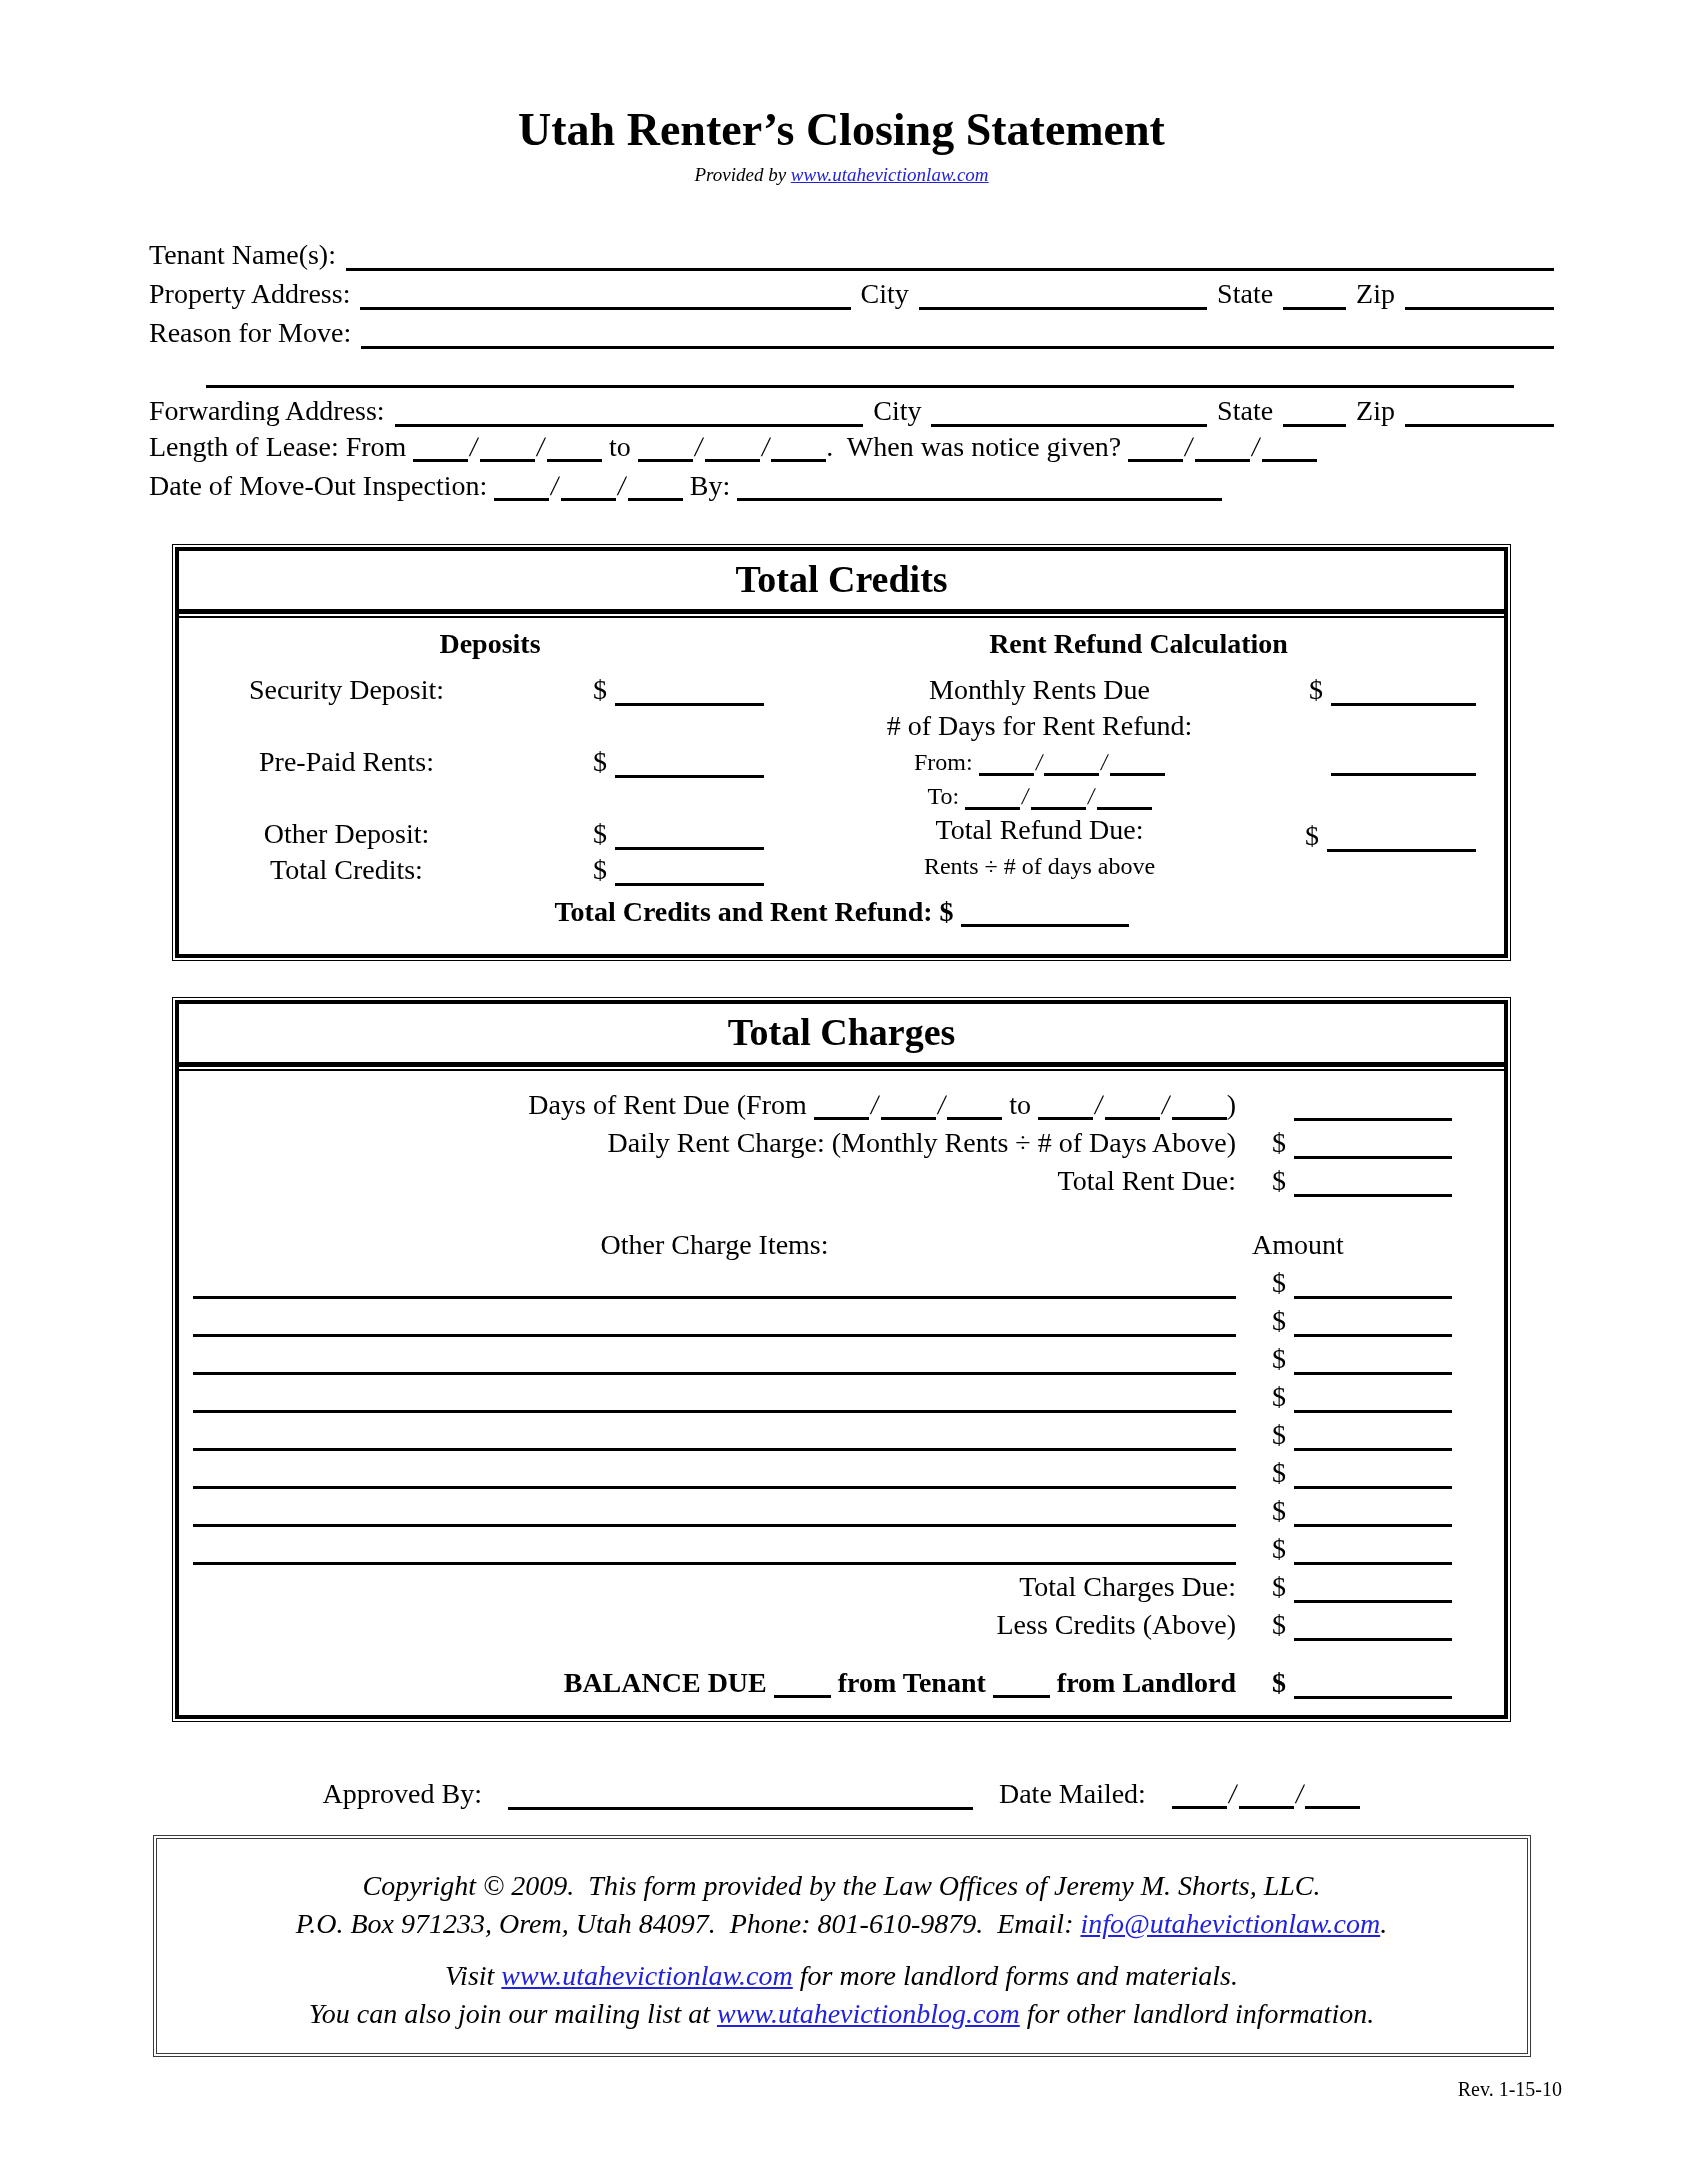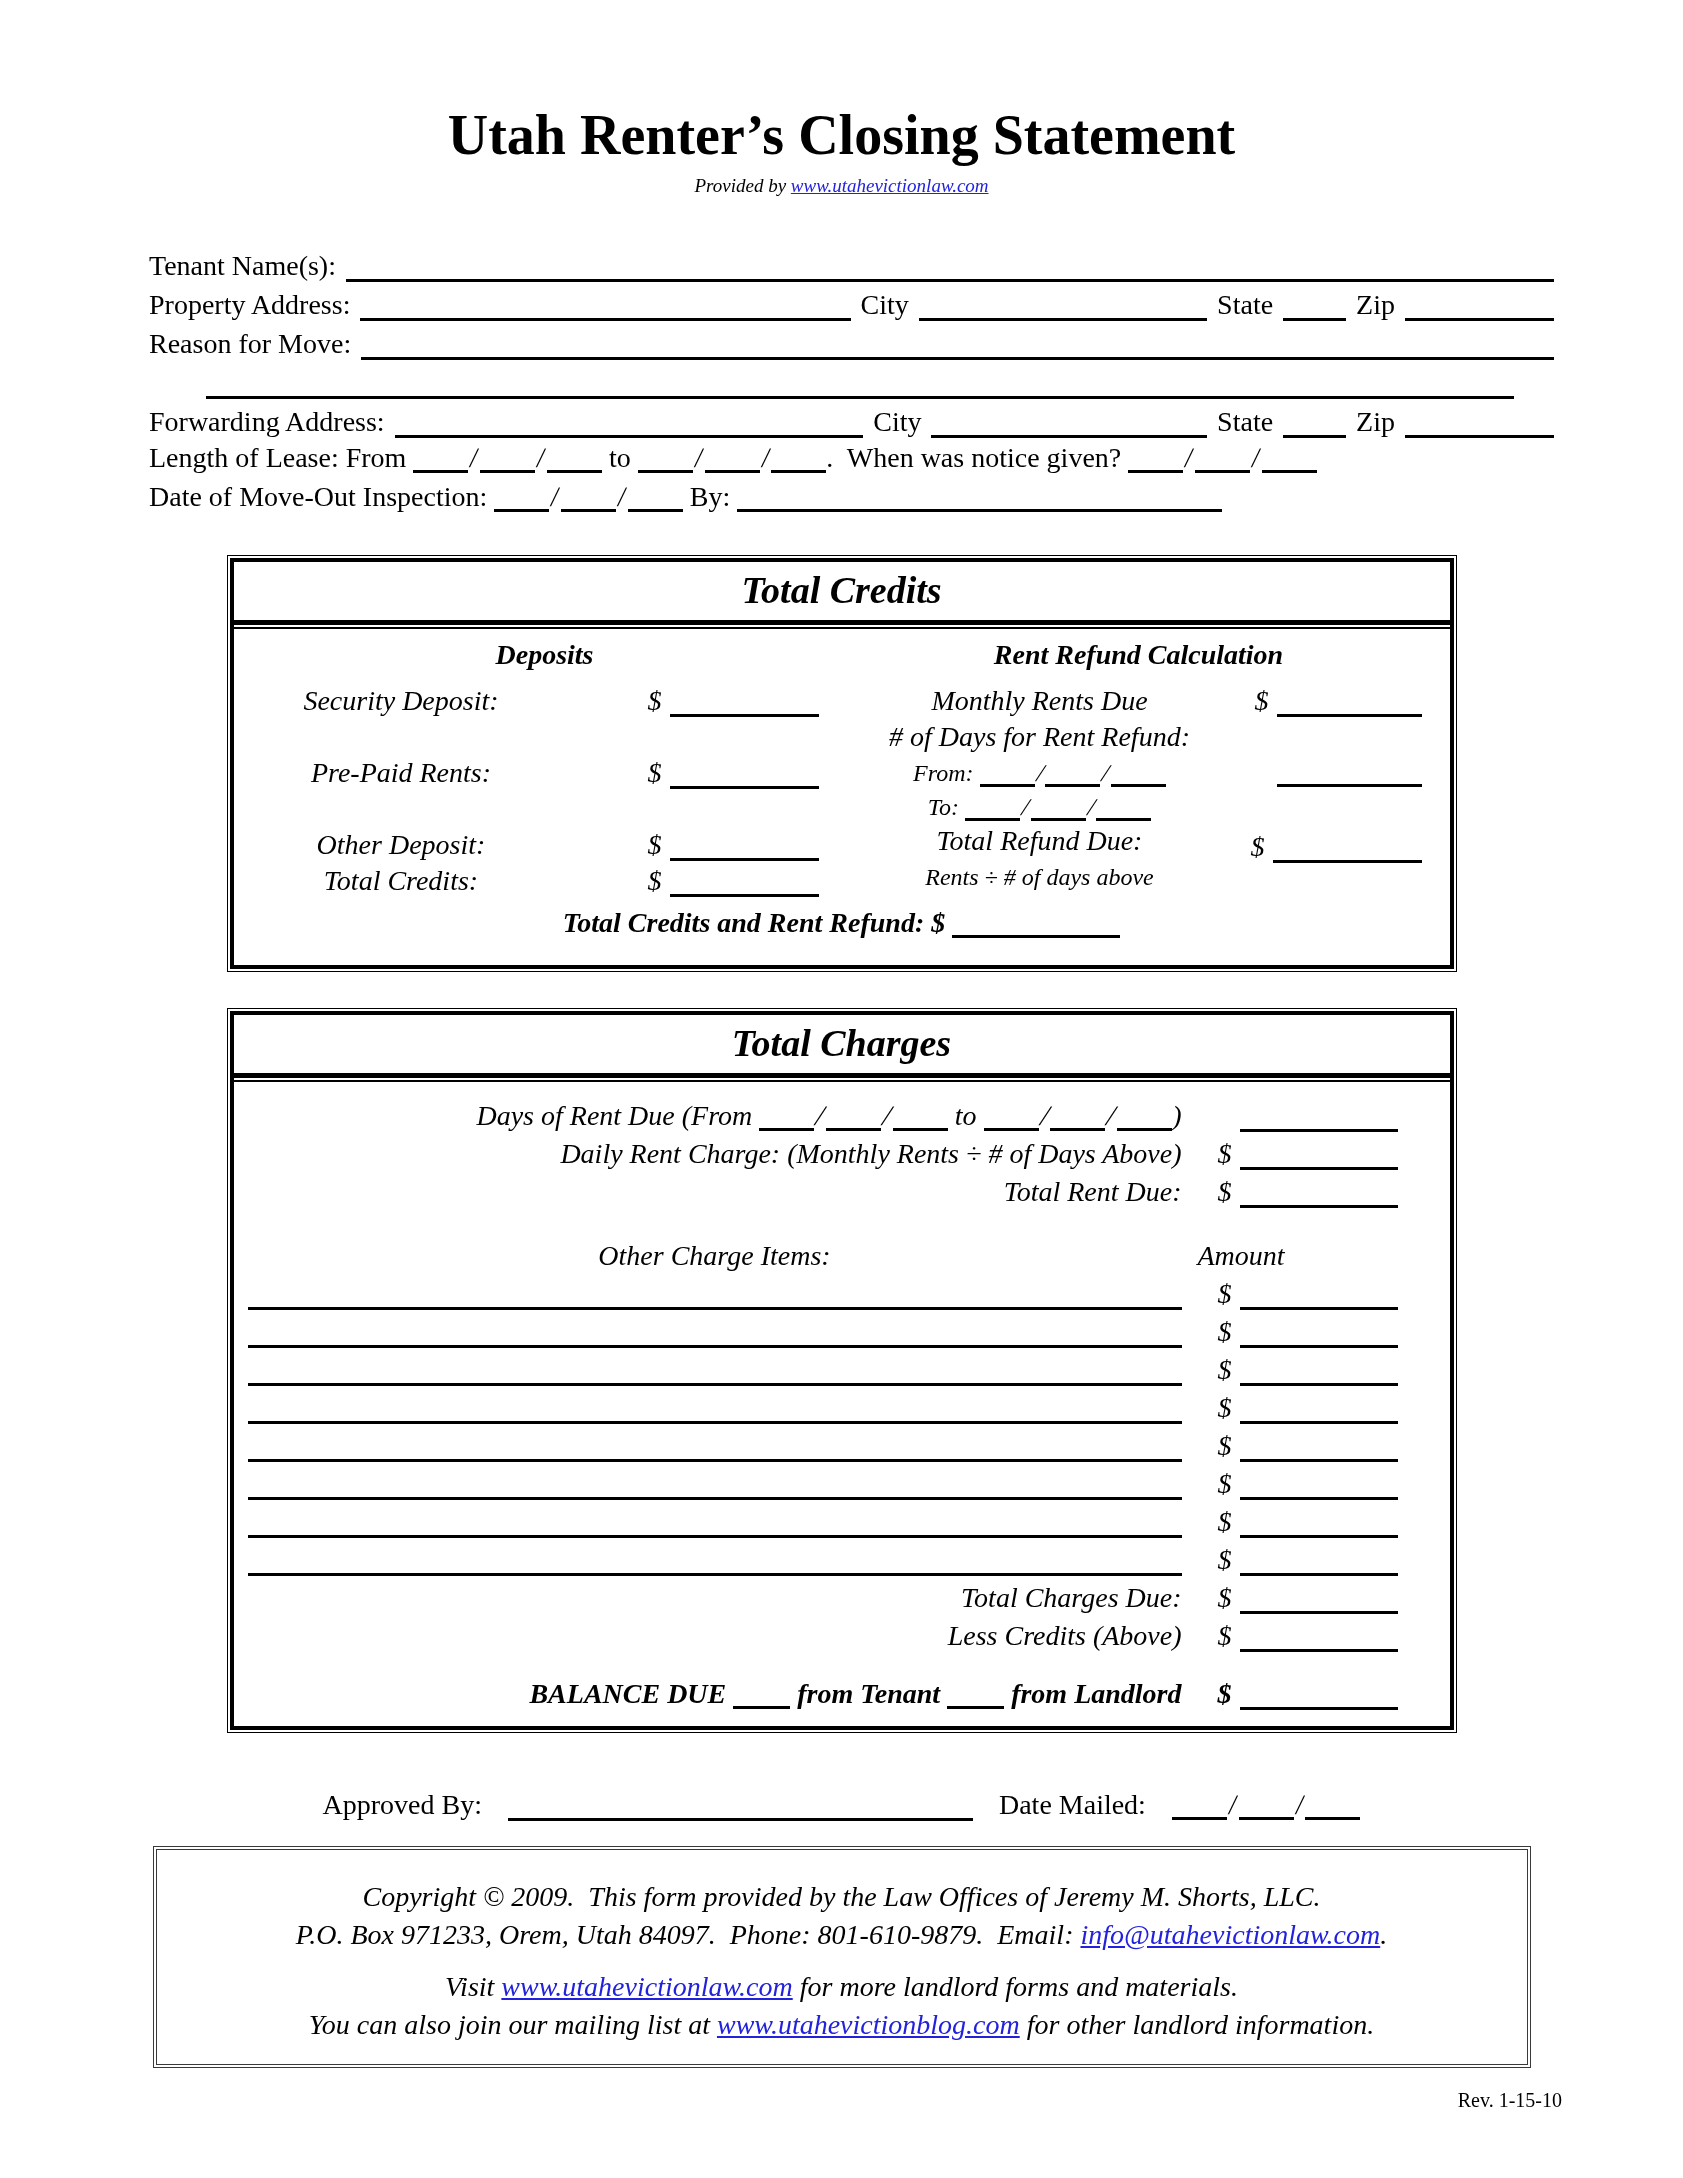--- a/index.html
+++ b/index.html
@@ -16,7 +16,7 @@
   }
   
   .hdr{padding-top:105px;text-align:center;}
-  .hdr h1{font-size:56px;font-weight:bold;line-height:1.1;}
+  .hdr h1{font-size:46px;font-weight:bold;line-height:1.1;}
   .subtitle{font-size:19px;font-style:italic;margin-top:8px;}
   a.link{color:var(--link);text-decoration:underline;cursor:pointer;font-style:italic;}
   

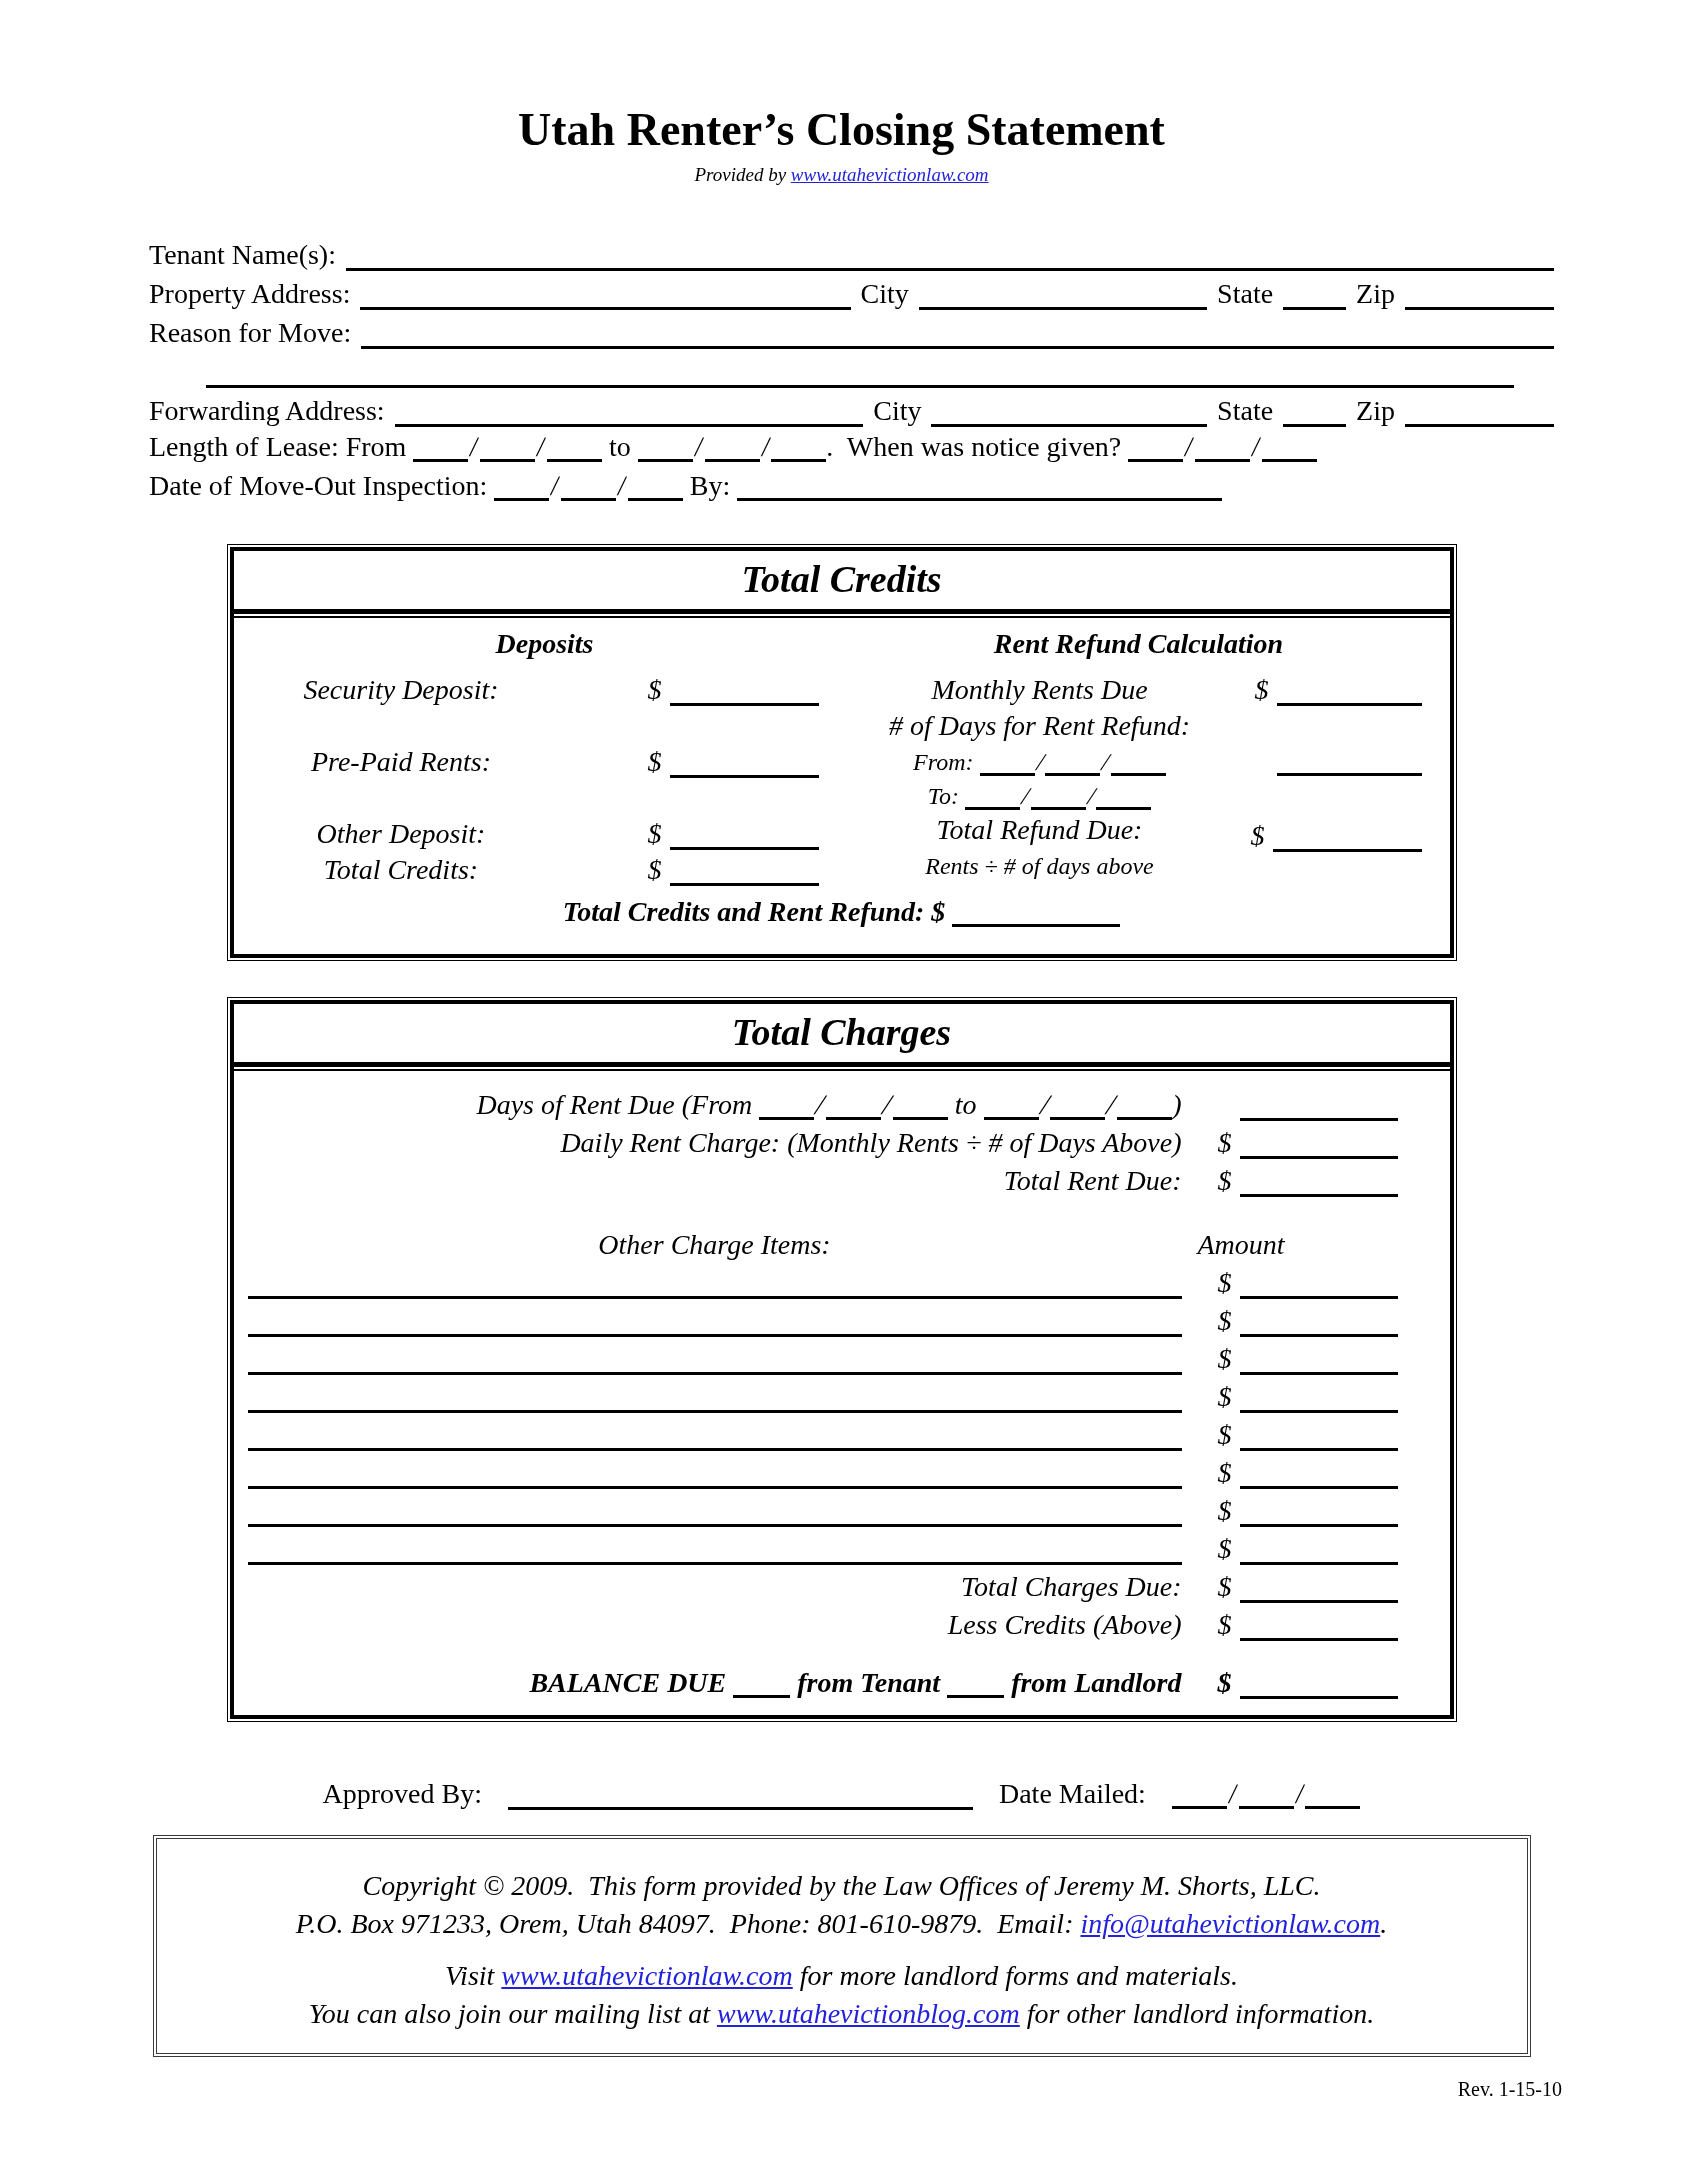--- a/index.html
+++ b/index.html
@@ -41,11 +41,10 @@
   .dateblank .slash{display:inline-block;margin:0 2px;transform:skewX(-8deg);}
   
   .box{
-    width:1224px;margin:42px auto 0;
+    width:1333px;margin:42px auto 0;
     border:4px solid var(--ink);
     outline:1px solid var(--ink);outline-offset:2px;
     background:var(--bg);
-    font-style:italic;
   }
   .box-title{
     text-align:center;font-weight:bold;font-size:38px;

